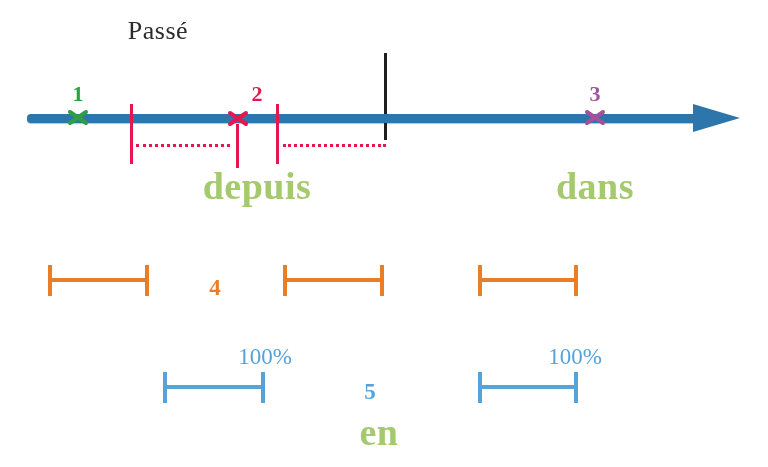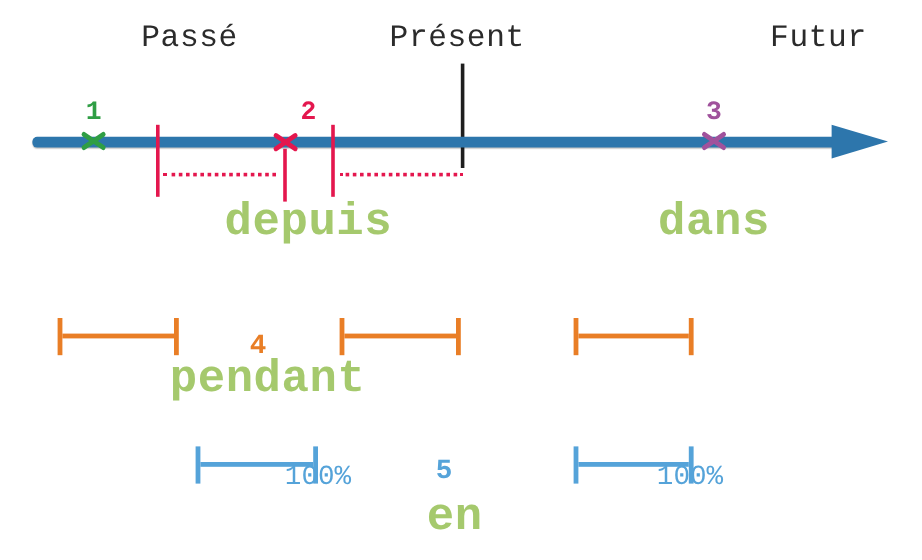--- a/index.html
+++ b/index.html
@@ -9,7 +9,7 @@
     height: 467px;
     background: #ffffff;
     overflow: hidden;
-    font-family: Liberation Mono, monospace;
+    font-family: Liberation Serif, serif;
   }
   .abs { position: absolute; }
   .cx { transform: translateX(-50%); white-space: nowrap; }

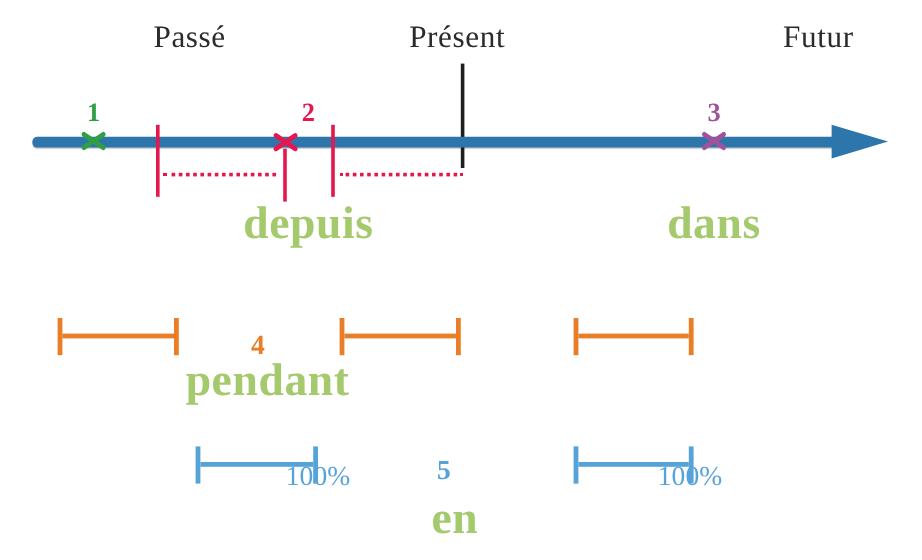--- a/index.html
+++ b/index.html
@@ -91,7 +91,6 @@
 <div id="canvas">
 
   <div class="abs cx epoch" style="left:158px; top:16px;">Passé</div>
-  <div class="abs cx epoch" style="left:381px; top:16px;">Présent</div>
   <div class="abs cx epoch" style="left:682px; top:16px;">Futur</div>
 
   <div class="abs present-divider"></div>

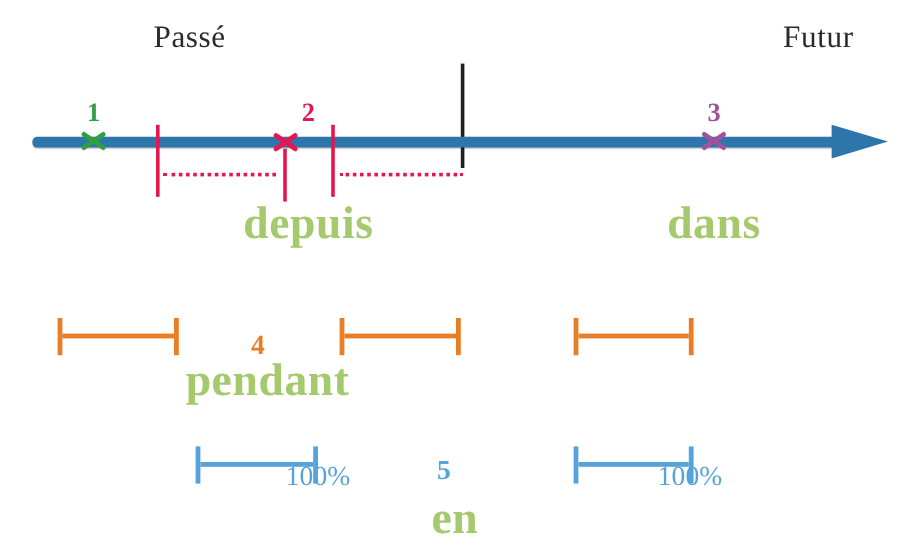--- a/index.html
+++ b/index.html
@@ -91,7 +91,6 @@
 <div id="canvas">
 
   <div class="abs cx epoch" style="left:158px; top:16px;">Passé</div>
-  <div class="abs cx epoch" style="left:682px; top:16px;">Futur</div>
 
   <div class="abs present-divider"></div>
 

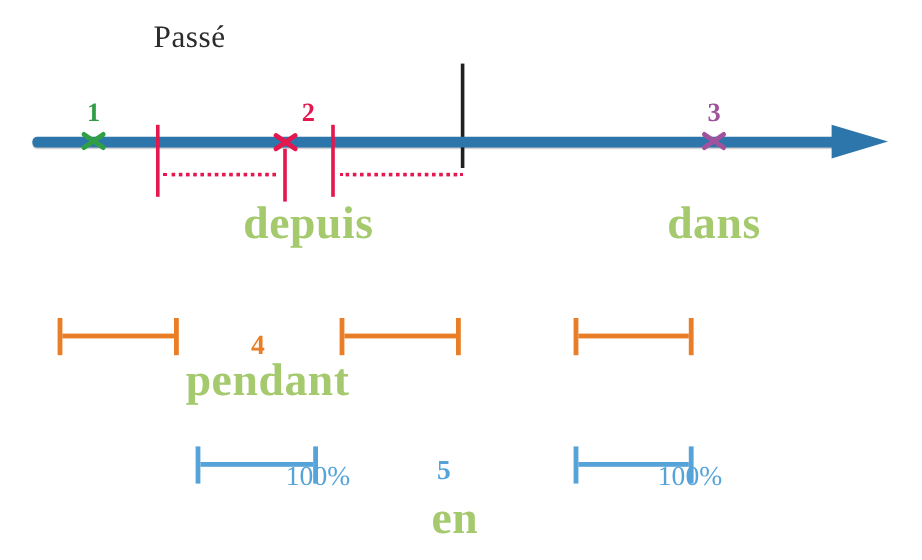--- a/index.html
+++ b/index.html
@@ -133,7 +133,6 @@
       <div class="mid"></div>
     </div>
 
-  <div class="abs cx expr" style="left:223px; top:295px;">pendant</div>
 
   <div class="abs cx percent" style="left:265px; top:344px;">100%</div>
   <div class="abs cx percent" style="left:575px; top:344px;">100%</div>

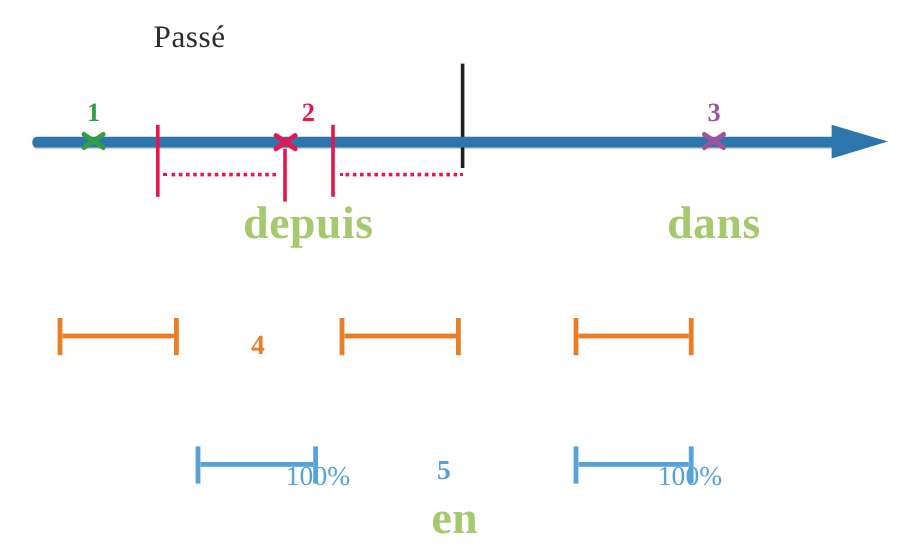--- a/index.html
+++ b/index.html
@@ -81,7 +81,7 @@
   .bracket.blue .mid { background: #55a3d9; }
 
   .interval-num { font-size: 23px; font-weight: bold; }
-  .percent { font-size: 23px; color: #55a3d9; margin-top: 40px; }
+  .percent { font-size: 23px; color: #55a3d9; }
 
   svg.xmark { display: block; }
 </style>

